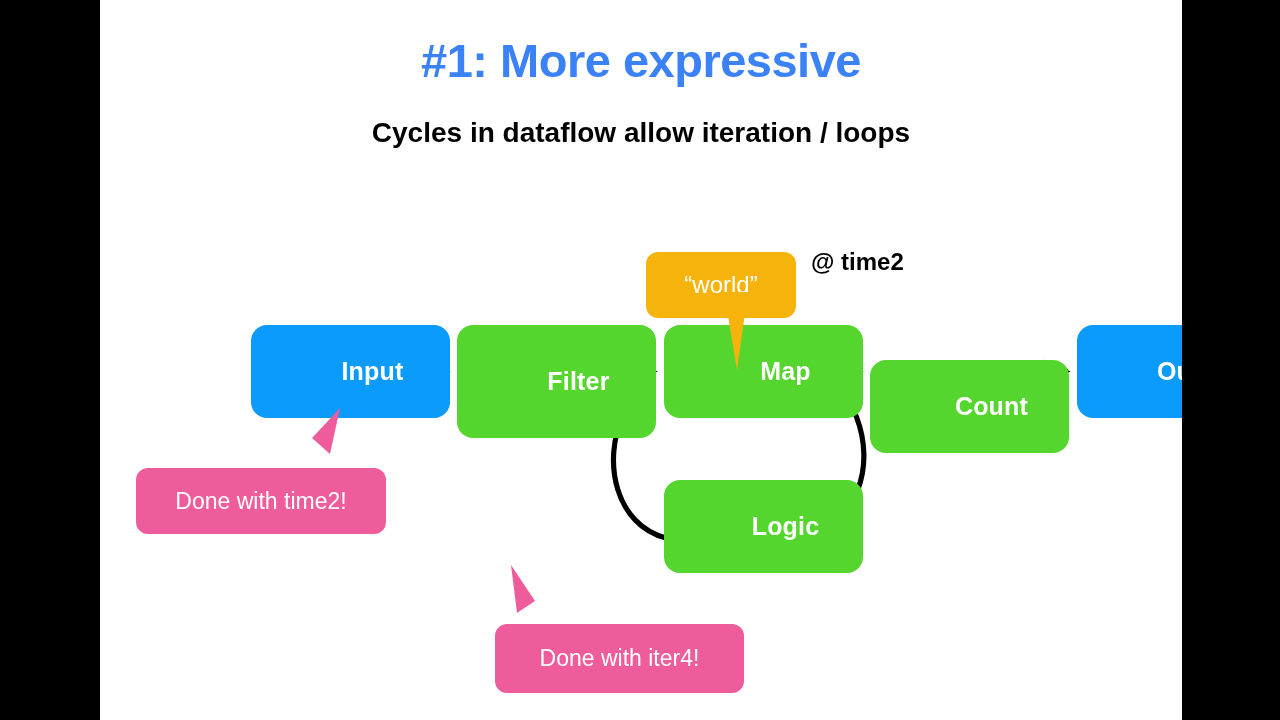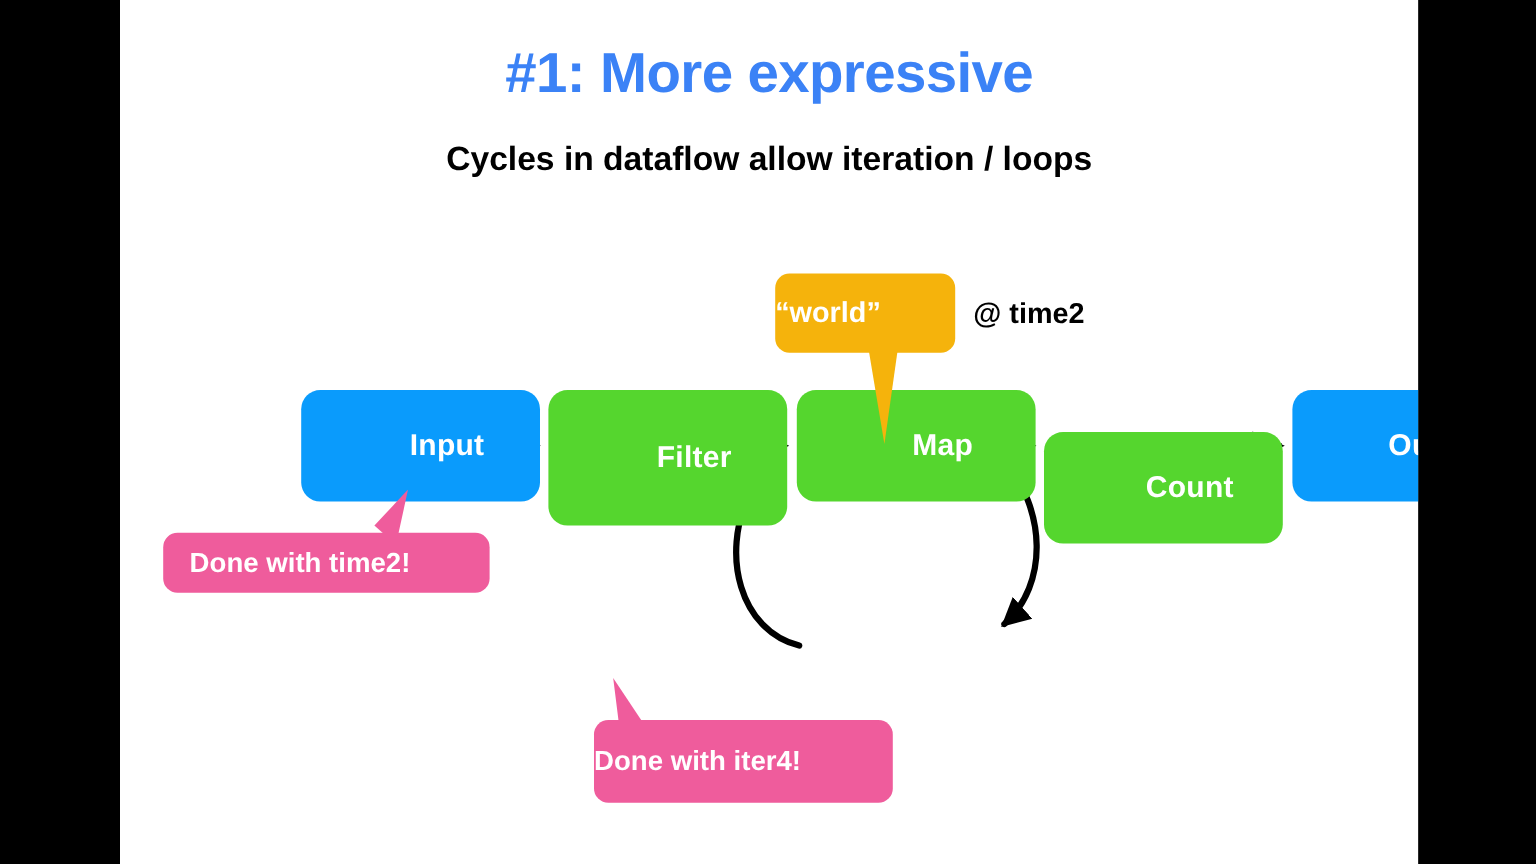--- a/index.html
+++ b/index.html
@@ -95,10 +95,11 @@
     border-radius: 12px;
     display: flex;
     align-items: center;
-    justify-content: flex-start;
+    justify-content: center;
     color: #ffffff;
-    font-weight: bold;
+    font-weight: normal;
     user-select: none;
+    margin-top: 24px;
   }
   .callout-pink { font-size: 23px; }
   .callout-orange { font-size: 24px; }

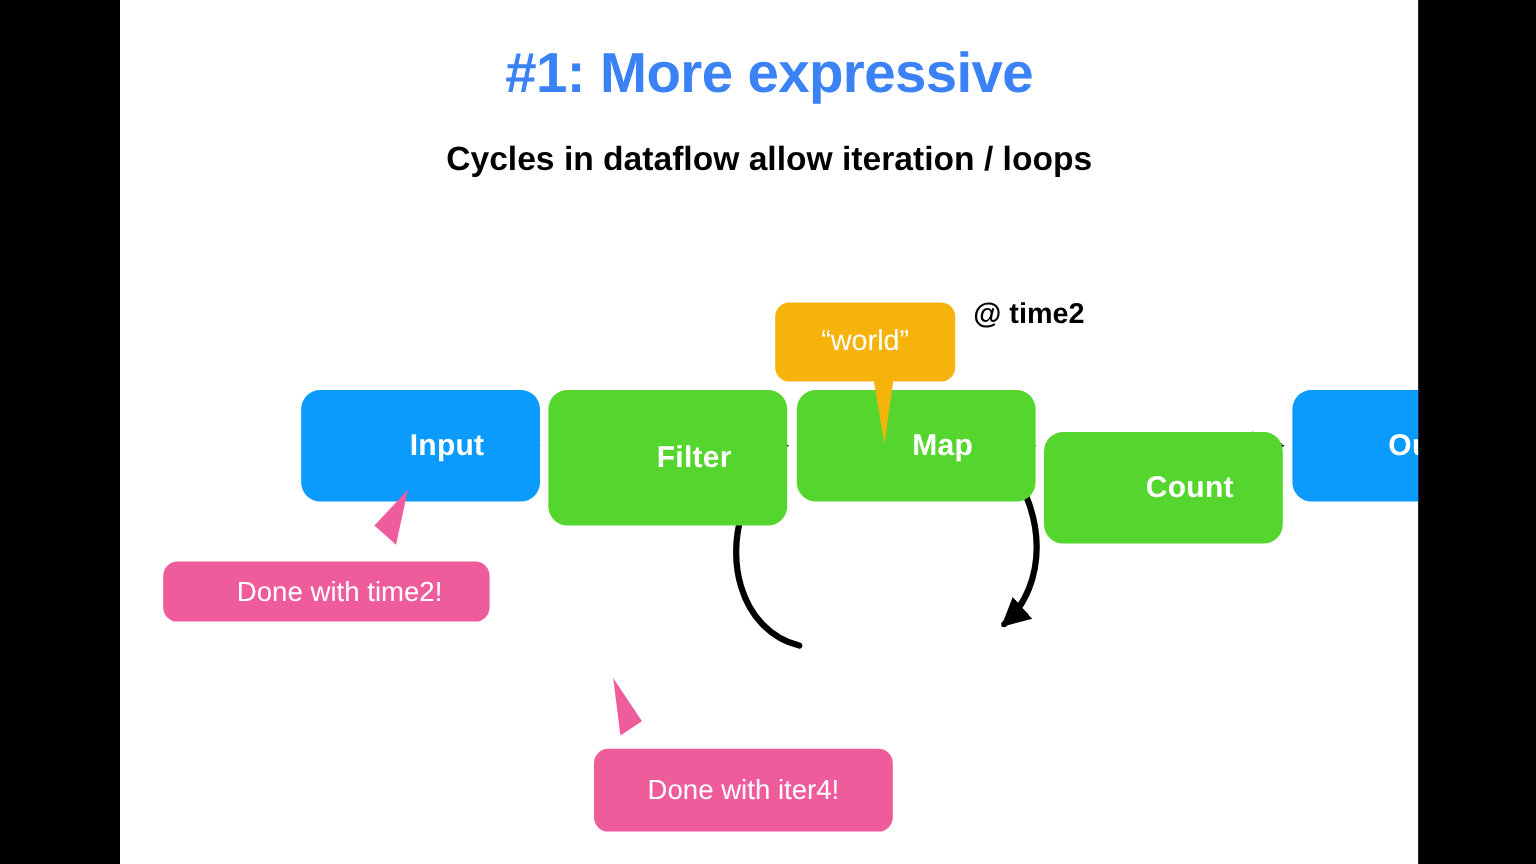--- a/index.html
+++ b/index.html
@@ -189,7 +189,7 @@
     <svg style="position:absolute; left:210px; top:408px; width:34px; height:48px;" width="34" height="48" viewBox="0 0 34 48">
       <path d="M 30,0 L 20,46 L 2,30 Z" fill="#ef5c9c"></path>
     </svg>
-    <div class="callout callout-pink" style="left:36px; top:444px; width:250px; height:50px; background:#ef5c9c;padding-left:22px;">
+    <div class="callout callout-pink" style="left:36px; top:444px; width:250px; height:66px; background:#ef5c9c;">
       <span>Done with time2!</span>
     </div>
 

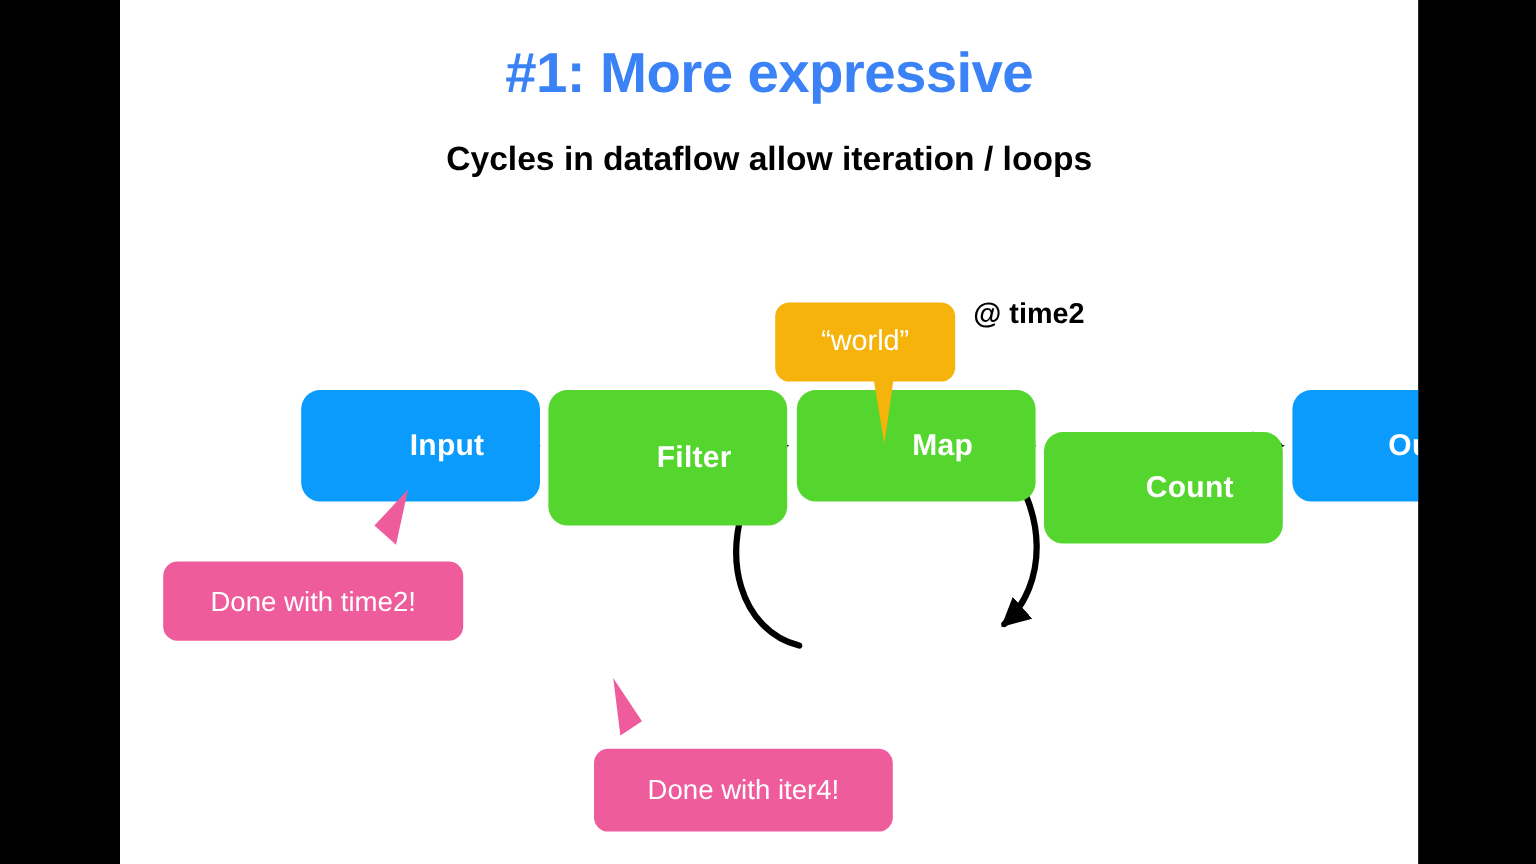--- a/index.html
+++ b/index.html
@@ -175,6 +175,9 @@
       <span>Output</span>
     </div>
 
+    <div class="node" style="left:564px; top:480px; width:155px; height:93px; background:#55d62e;">
+      <span>Logic</span>
+    </div>
 
     <div class="callout callout-orange" style="left:546px; top:228px; width:150px; height:66px; background:#f5b30c;">
       <span>“world”</span>

